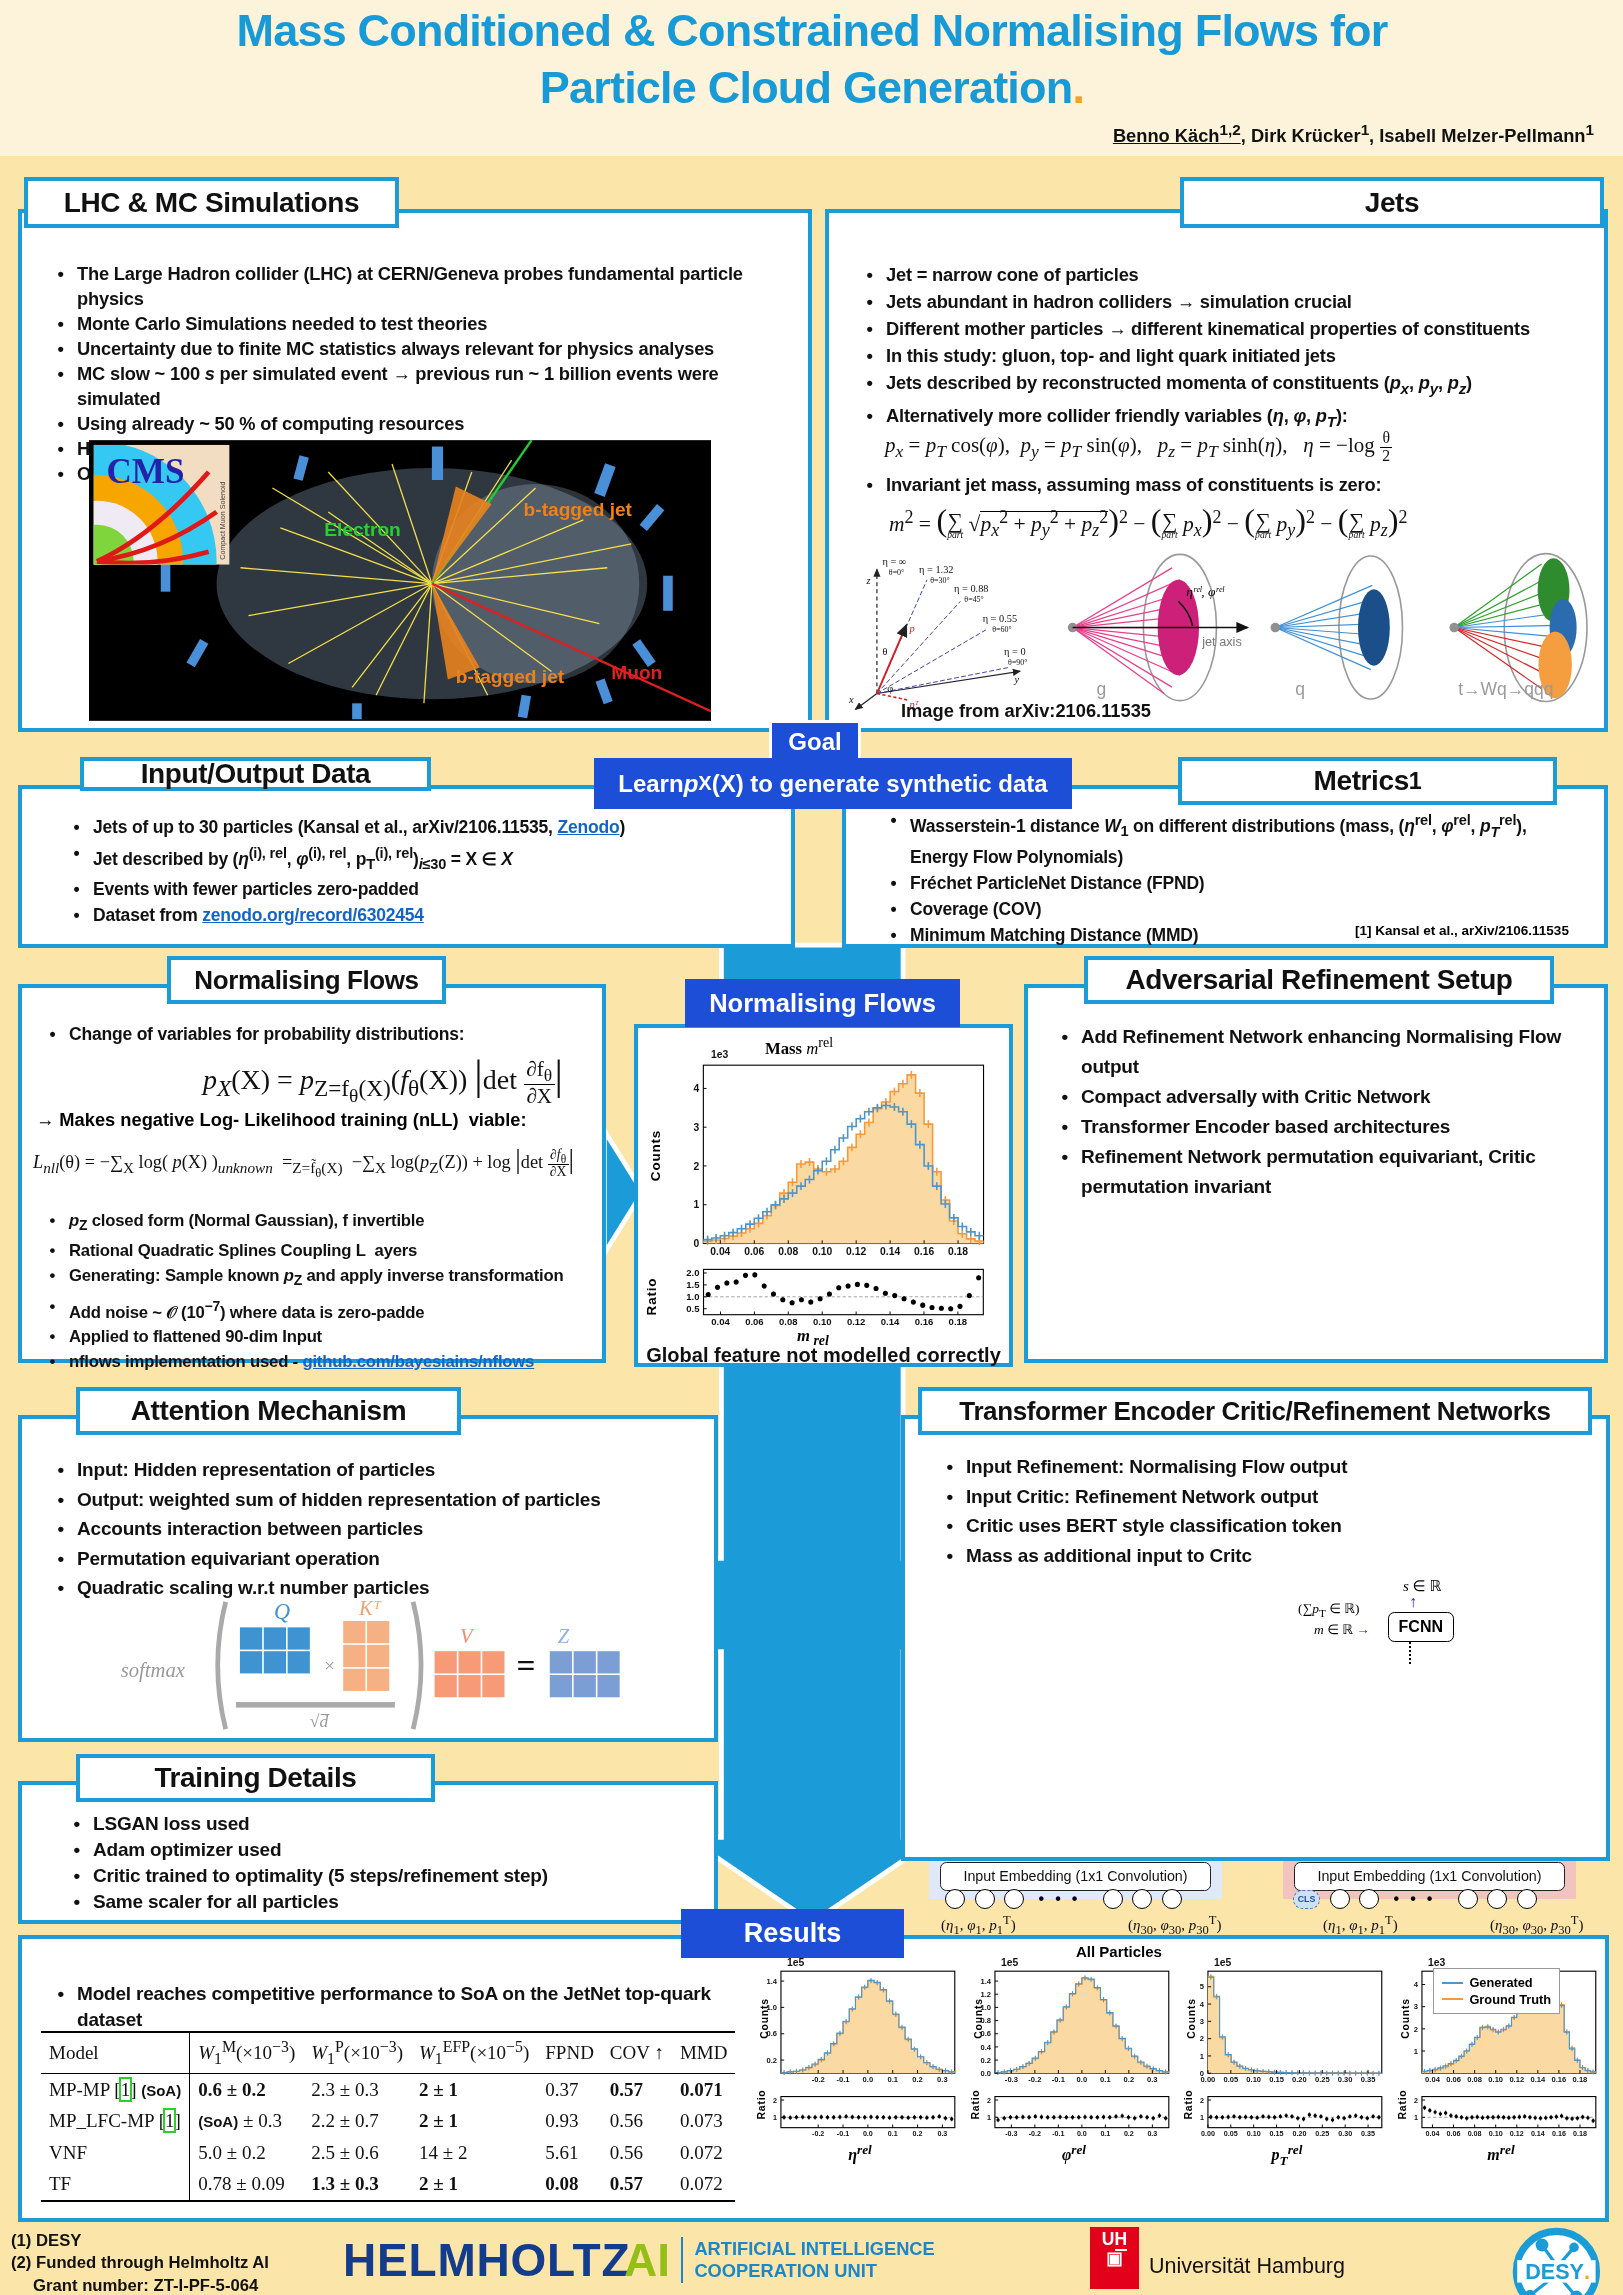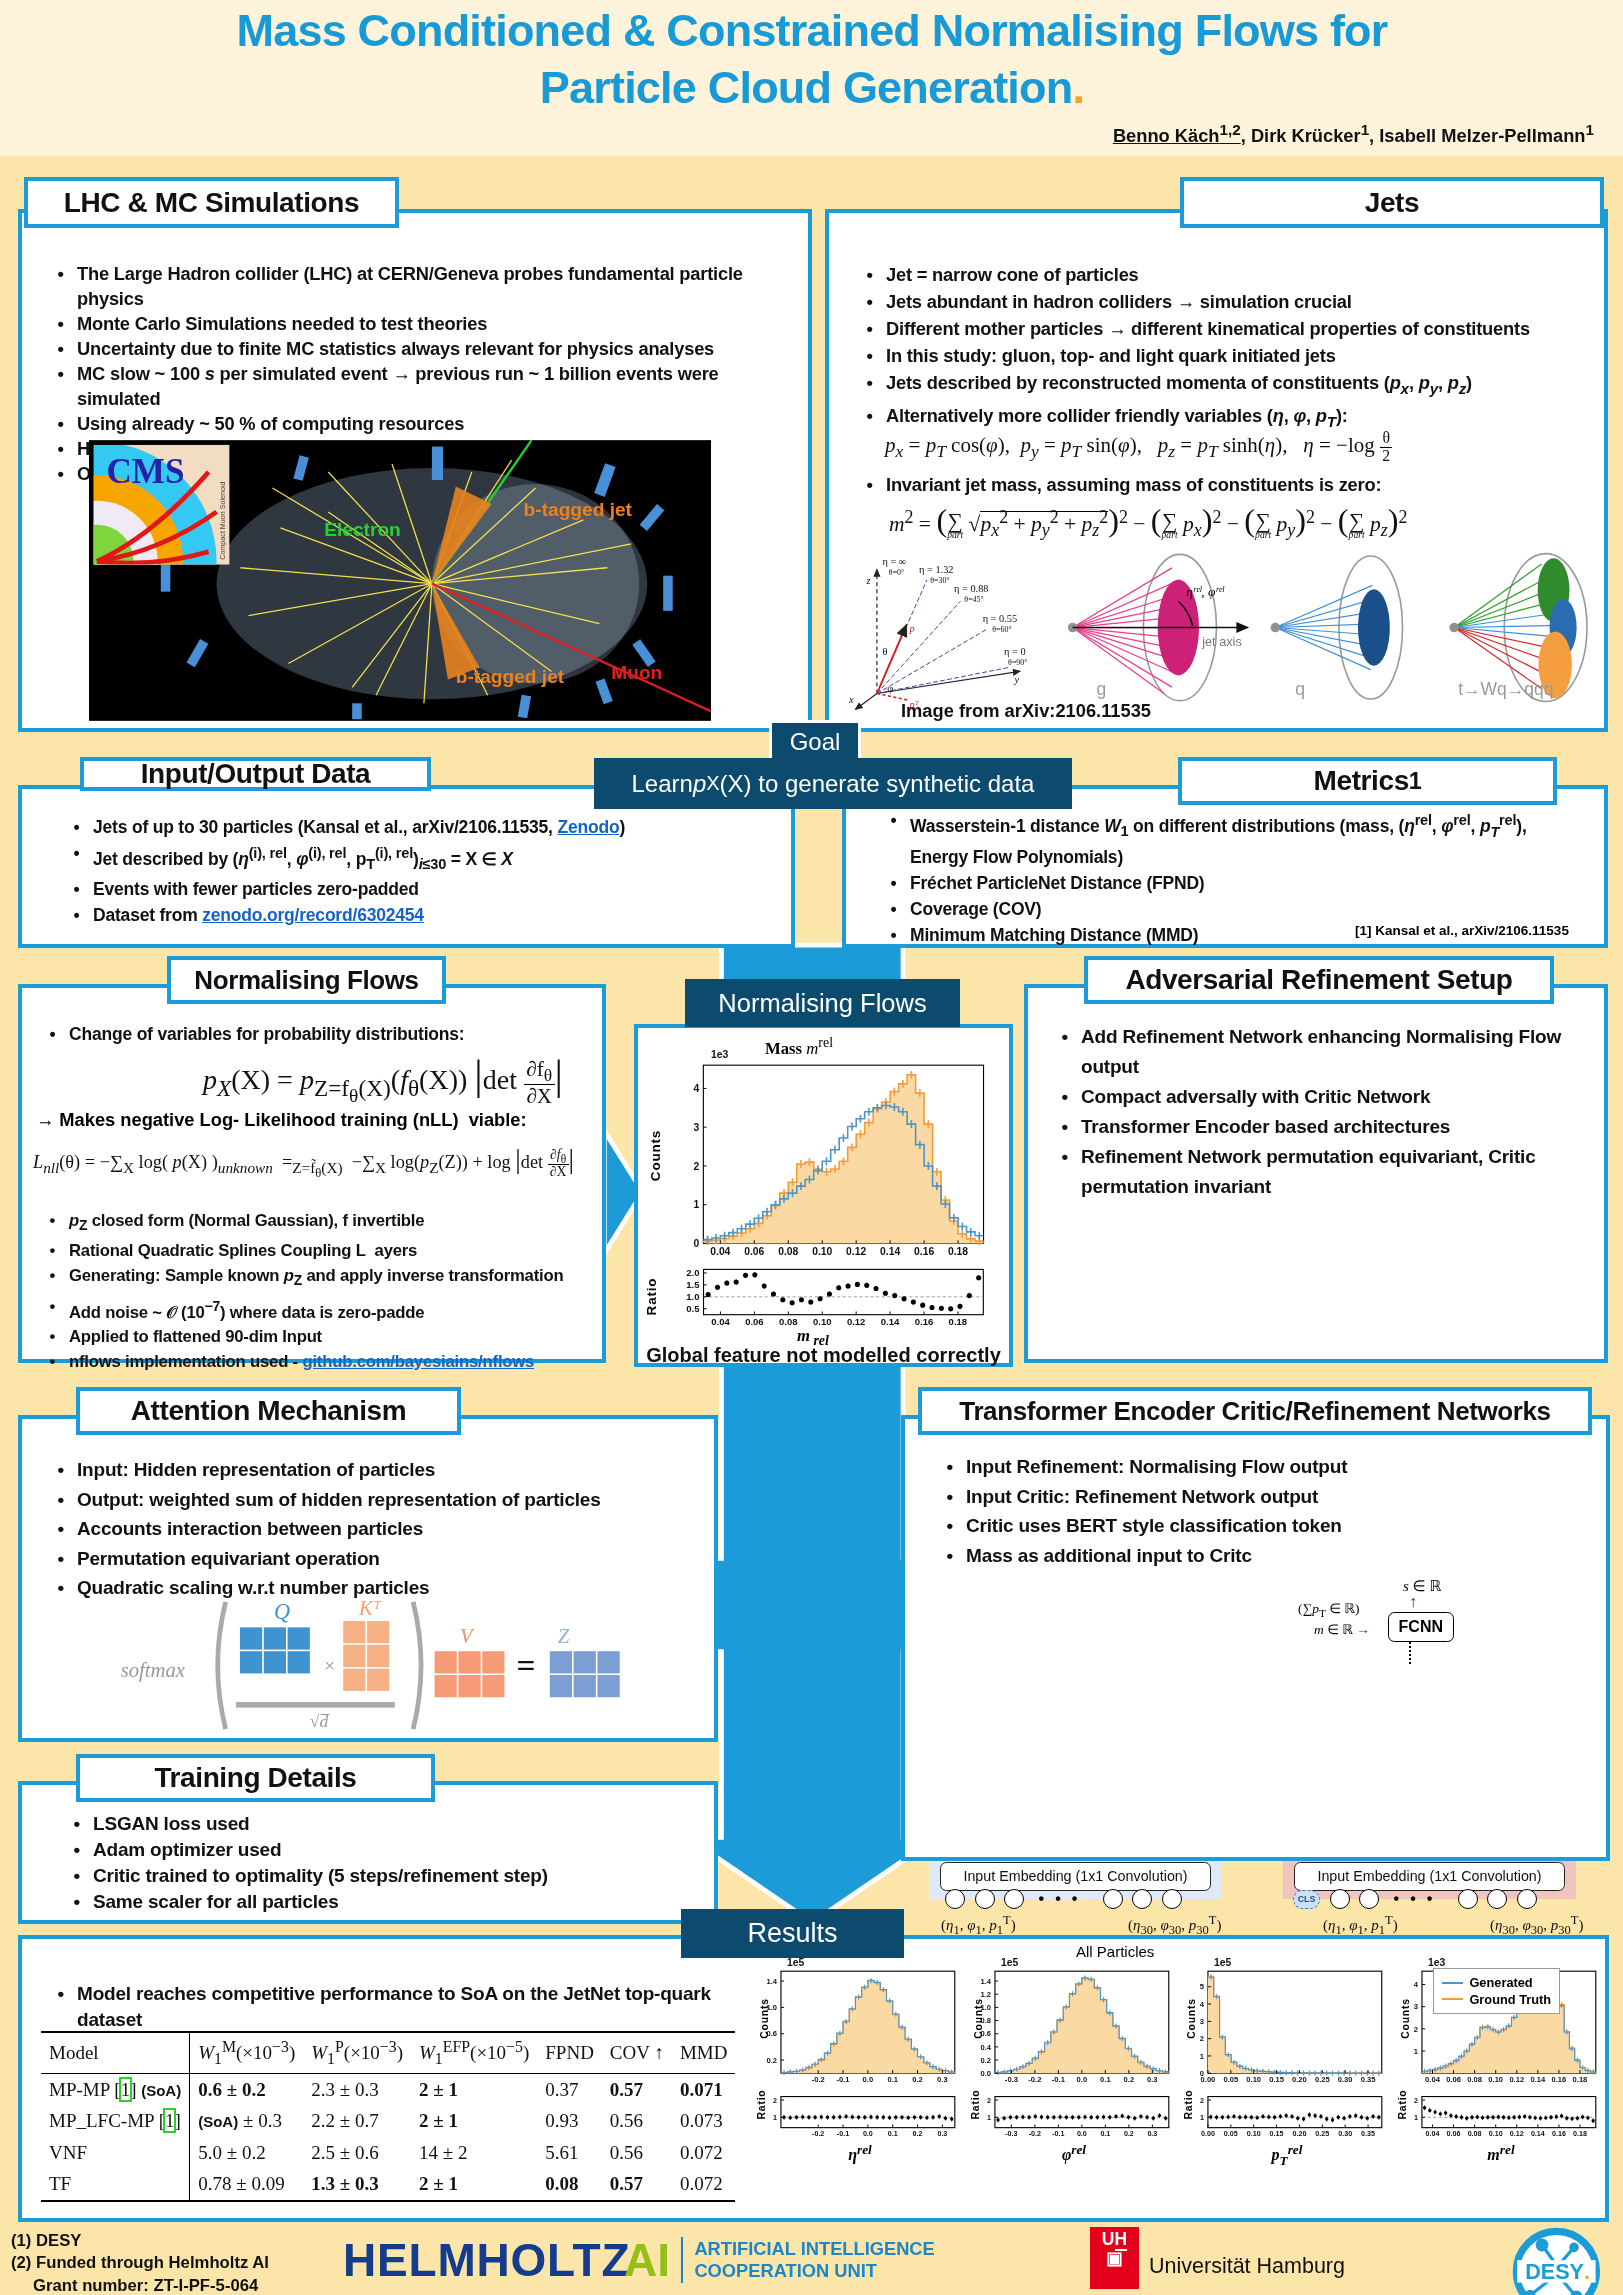--- a/index.html
+++ b/index.html
@@ -13,7 +13,7 @@
   .authors u{text-decoration:underline}
   .box{position:absolute;background:#fff;border:4.8px solid #1b9bd7;z-index:2;box-sizing:border-box}
   .tb{position:absolute;background:#fff;border:4.8px solid #1b9bd7;z-index:3;display:flex;align-items:center;justify-content:center;font-weight:bold;font-size:28px;color:#111;box-sizing:border-box;letter-spacing:-0.4px}
-  .bb{position:absolute;background:#0c4a6e;z-index:3;display:flex;align-items:center;justify-content:center;font-weight:normal;color:#fff;box-sizing:border-box}
+  .bb{position:absolute;background:#1d4ed8;z-index:3;display:flex;align-items:center;justify-content:center;font-weight:bold;color:#fff;box-sizing:border-box}
   .bl{list-style:none;margin:0;padding:0;font-weight:bold;color:#111;letter-spacing:-0.2px}
   .bl li{position:relative;padding-left:29px;margin:0}
   .bl li::before{content:"\2022";position:absolute;left:9.6px}

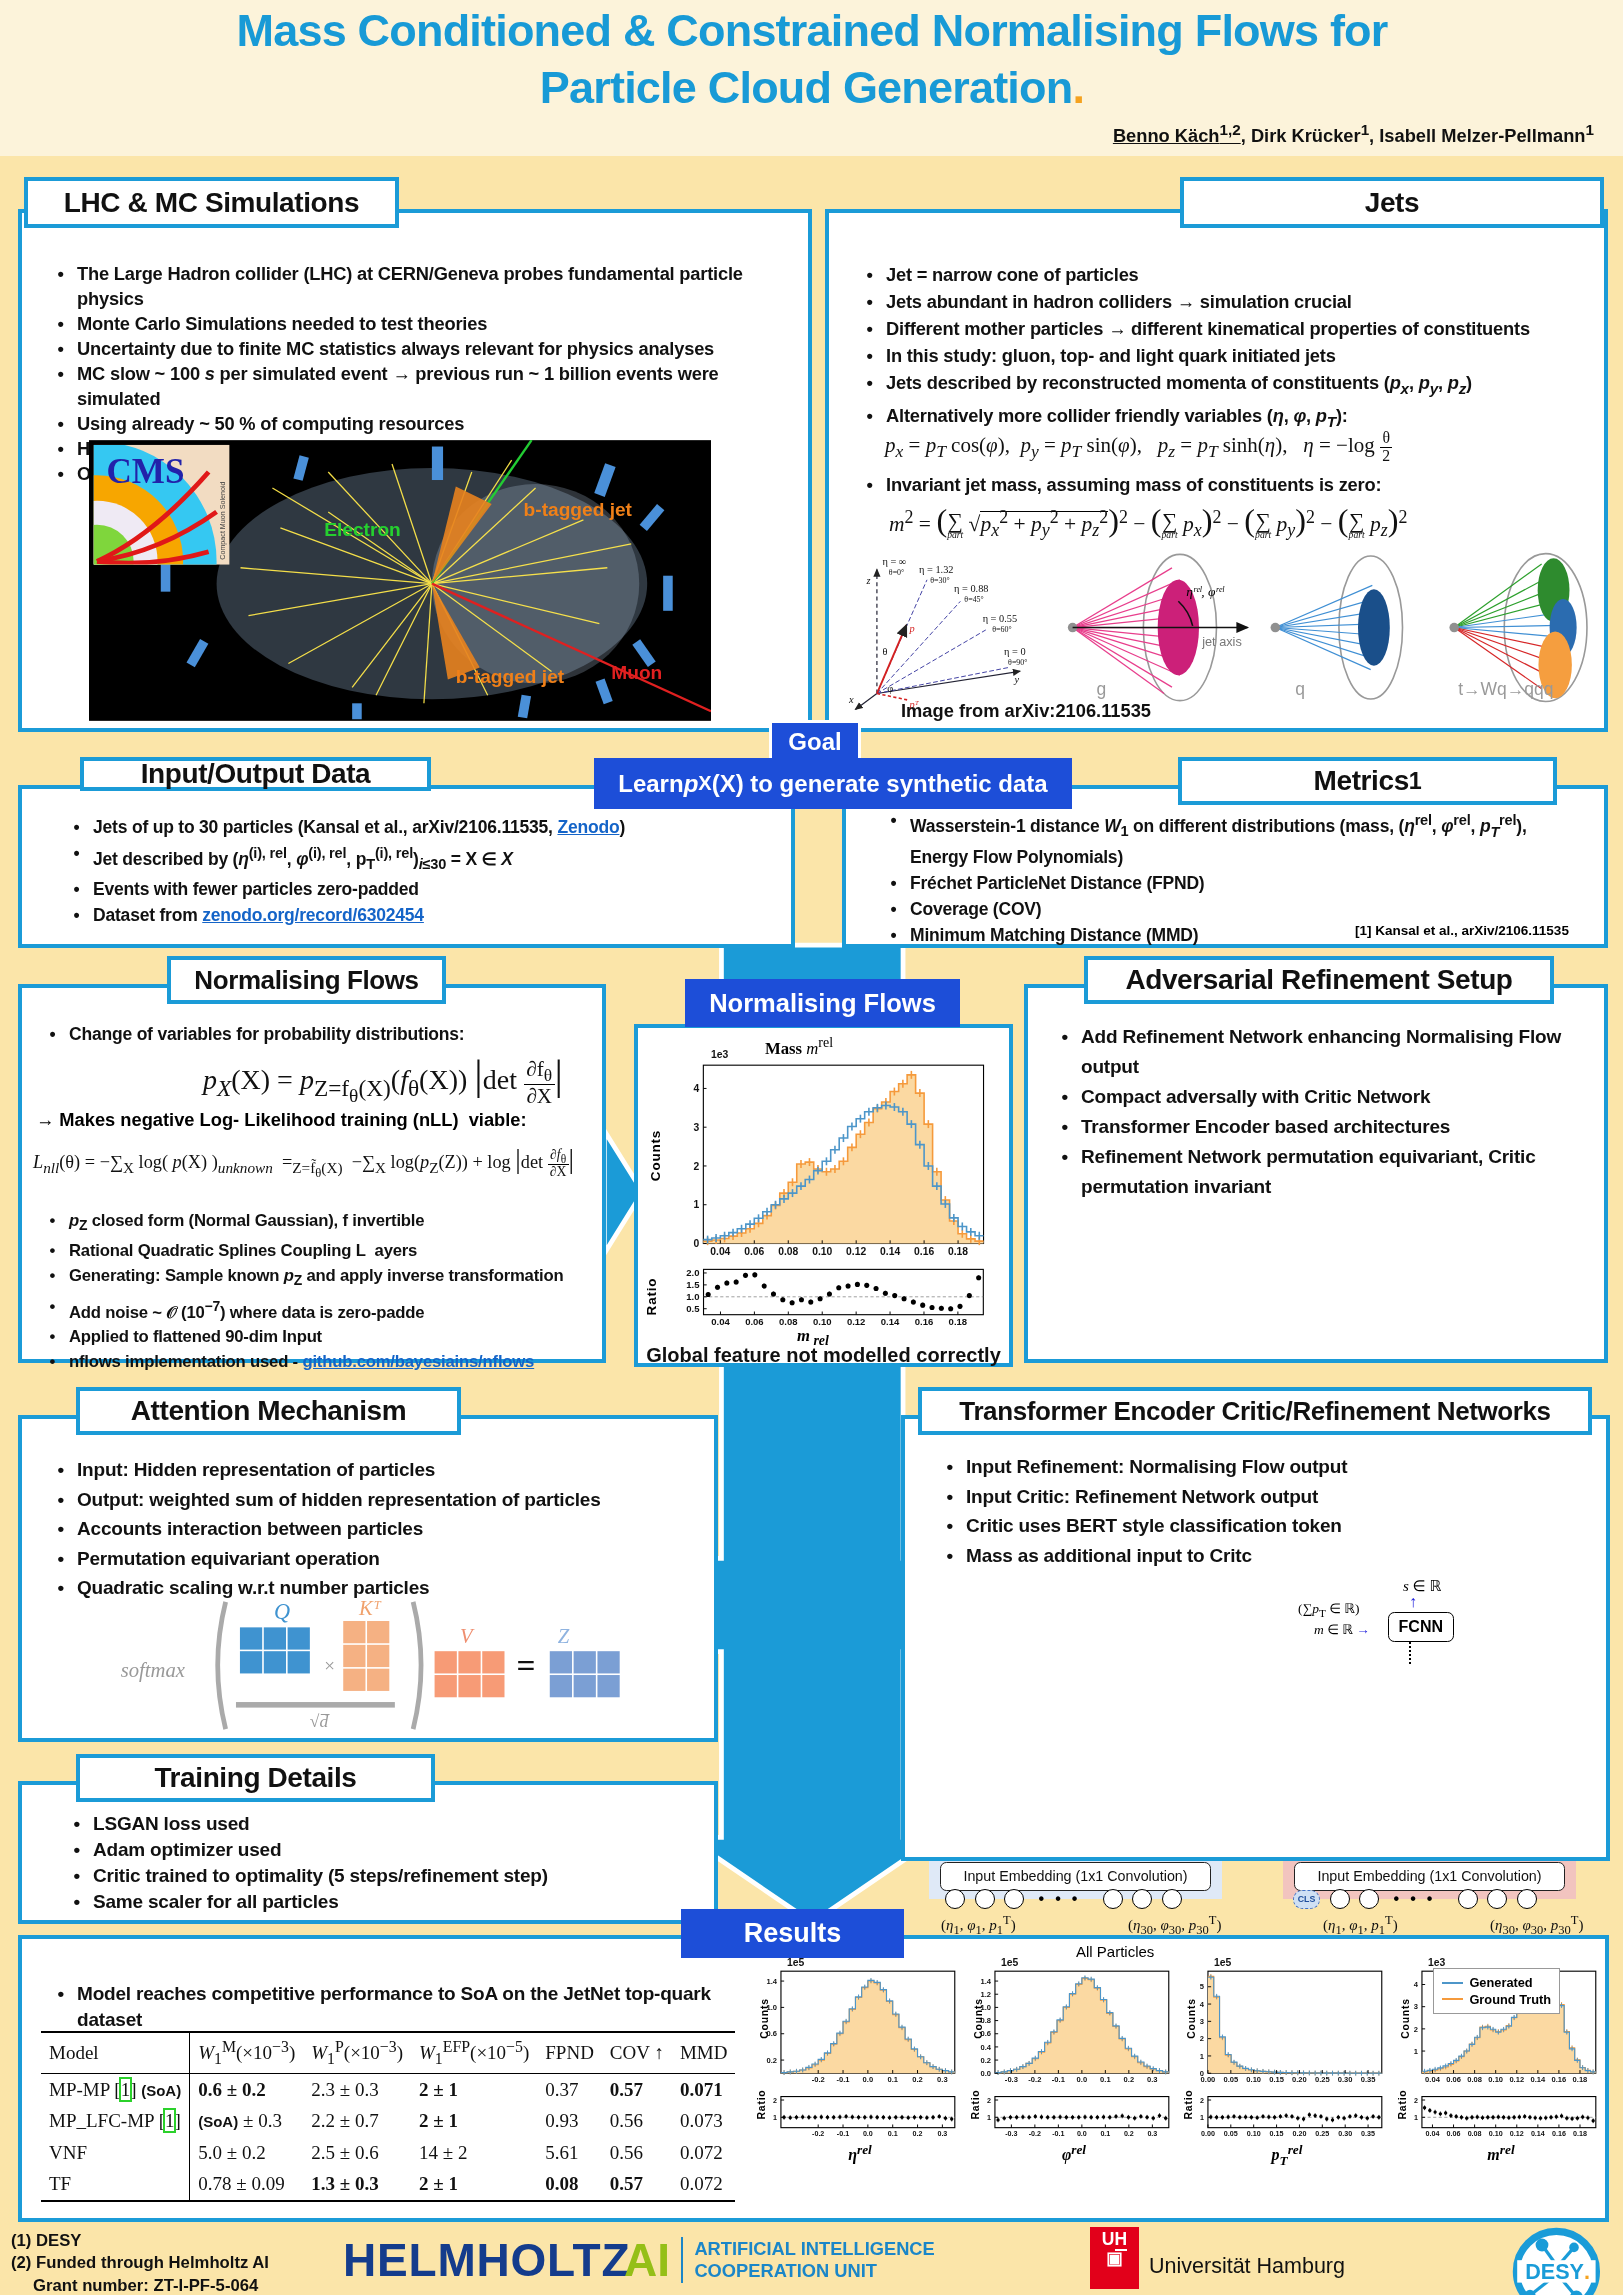--- a/index.html
+++ b/index.html
@@ -776,7 +776,7 @@
       </tr>
     </tbody>
   </table>
-  <div style="position:absolute;left:1076px;top:1943px;font-size:15px;font-weight:normal;z-index:3">All Particles</div>
+  <div style="position:absolute;left:1076px;top:1943px;font-size:15px;font-weight:bold;z-index:3">All Particles</div>
 
   <div class="plot" style="left:757px;top:1957px;z-index:3">
     <div class="scalenote">1e5</div>

